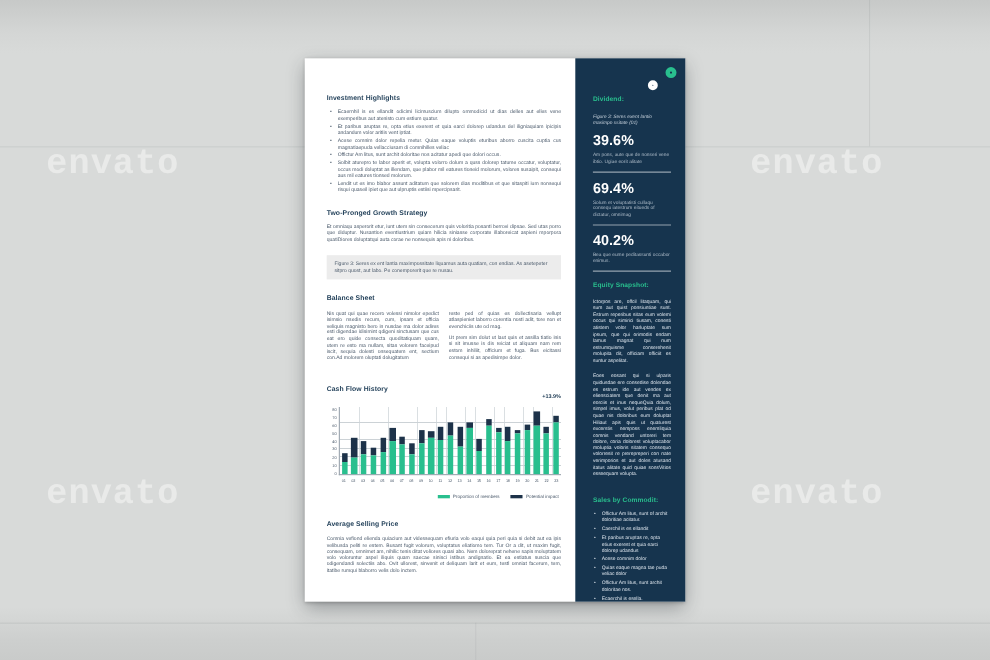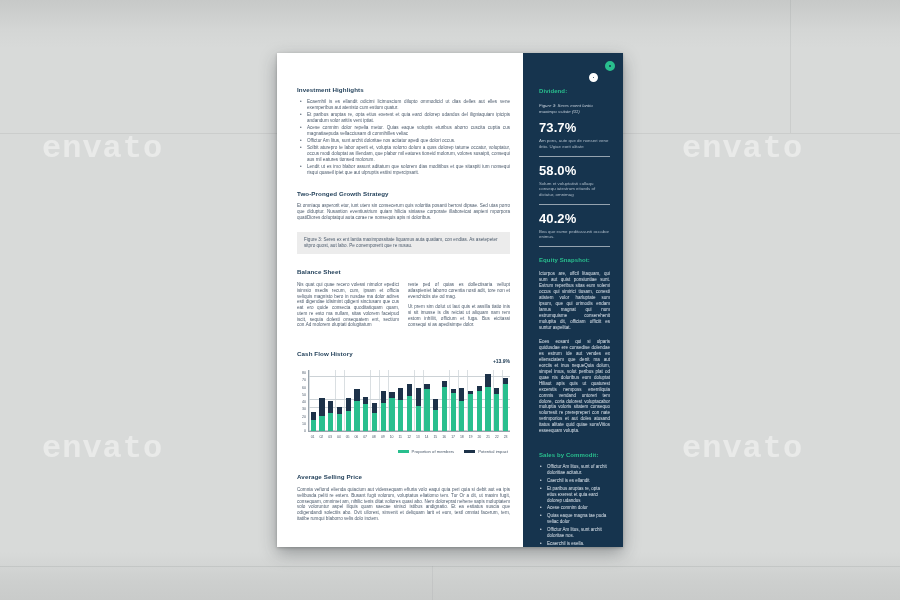--- a/index.html
+++ b/index.html
@@ -360,7 +360,7 @@
       <h4 class="sb-h" style="margin-top:35px;">Dividend:</h4>
       <p class="sb-figcaption">Figure 3: Seres exent lantio maximpo ssitate (01)</p>
       <div>
-          <div class="sb-stat-value">73.7%</div>
+          <div class="sb-stat-value">39.6%</div>
           <div class="sb-caption">Am pons, aute que de nonseri vene ibtio. Ugiae eorit alitate</div>
           <div class="sb-divider"></div>
           <div class="sb-stat-value">58.0%</div>

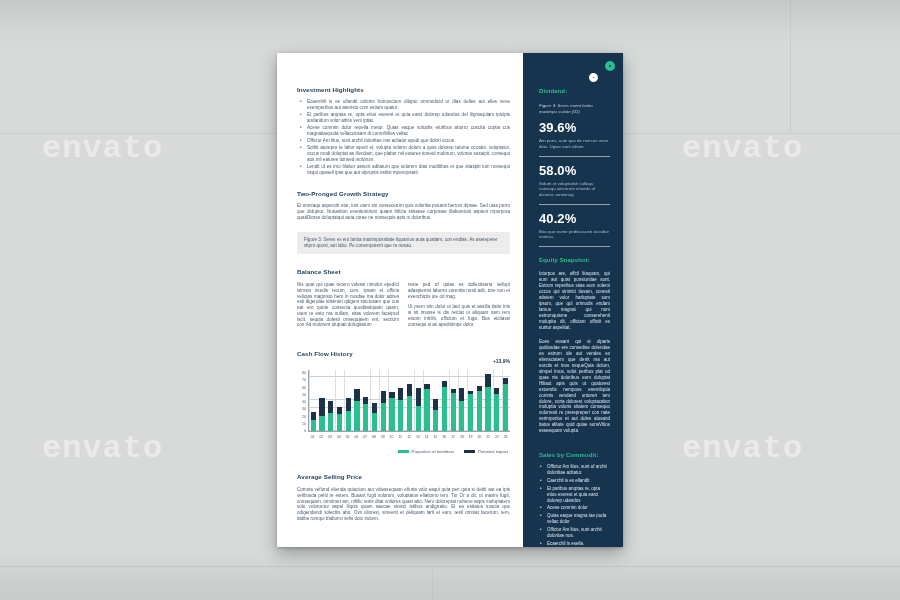--- a/index.html
+++ b/index.html
@@ -363,7 +363,7 @@
           <div class="sb-stat-value">39.6%</div>
           <div class="sb-caption">Am pons, aute que de nonseri vene ibtio. Ugiae eorit alitate</div>
           <div class="sb-divider"></div>
-          <div class="sb-stat-value">58.0%</div>
+          <div class="sb-stat-value">69.4%</div>
           <div class="sb-caption">Solum et voluptatisti cullaqu consequ iatestrum eitueds of dictatur, omnimag</div>
           <div class="sb-divider"></div>
           <div class="sb-stat-value">40.2%</div>

